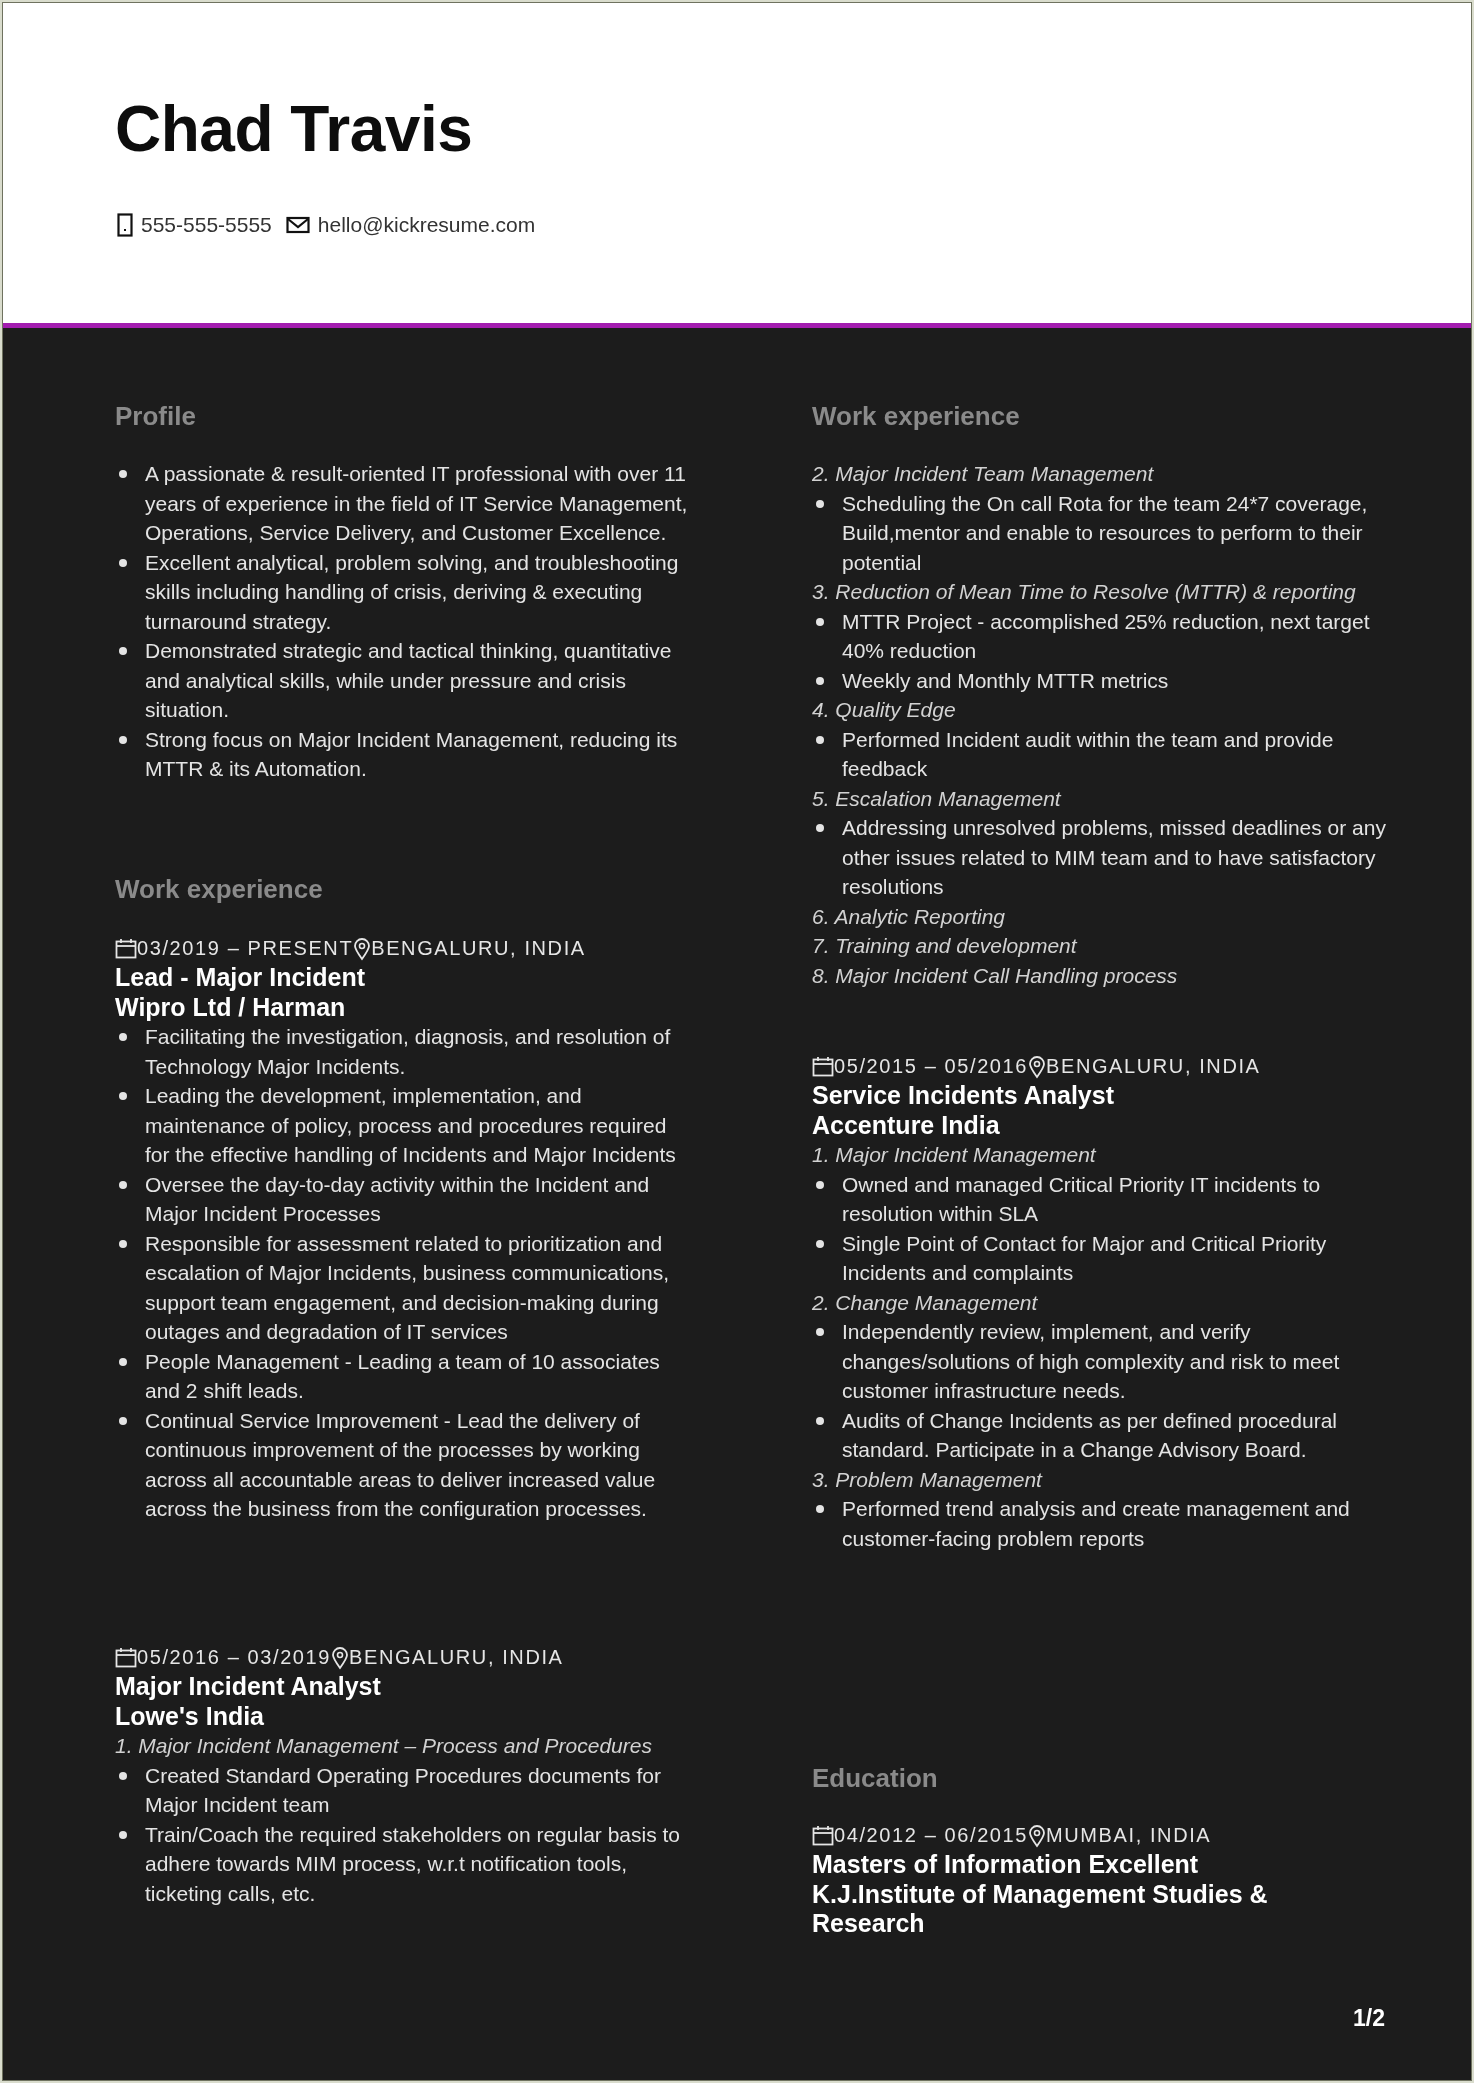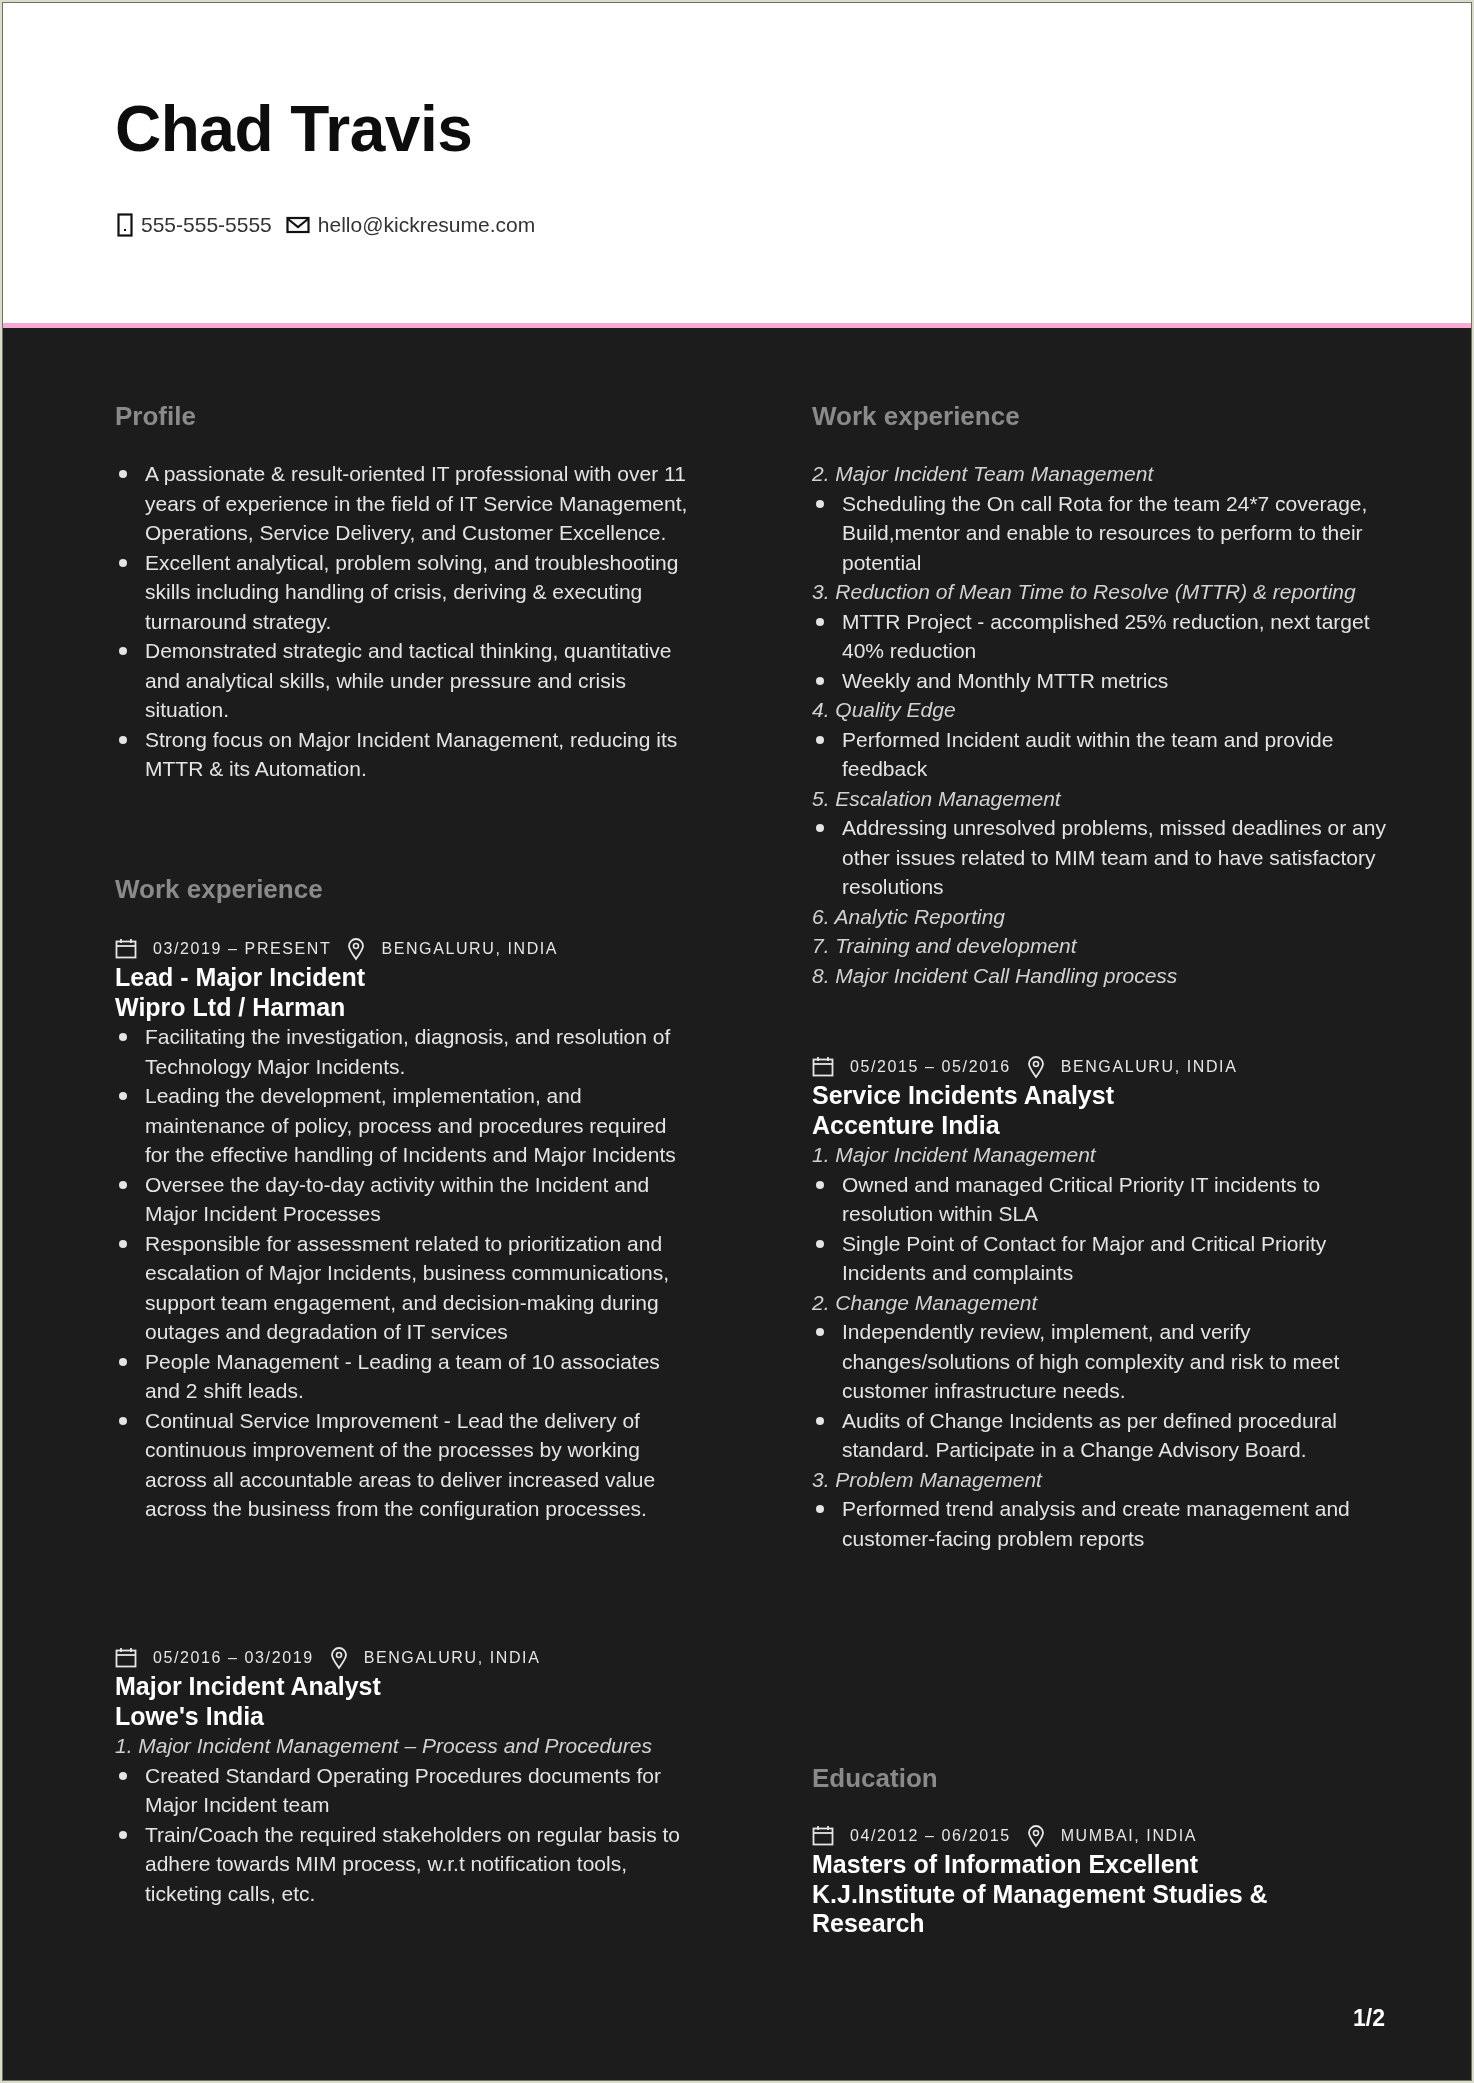--- a/index.html
+++ b/index.html
@@ -15,7 +15,7 @@
   .header {
     position: absolute; left: 0; top: 0; width: 100%; height: 320px;
     background: #ffffff;
-    border-bottom: 5px solid #f9a8d4;
+    border-bottom: 5px solid #a21caf;
   }
   .name {
     position: absolute; left: 112px; top: 94px;

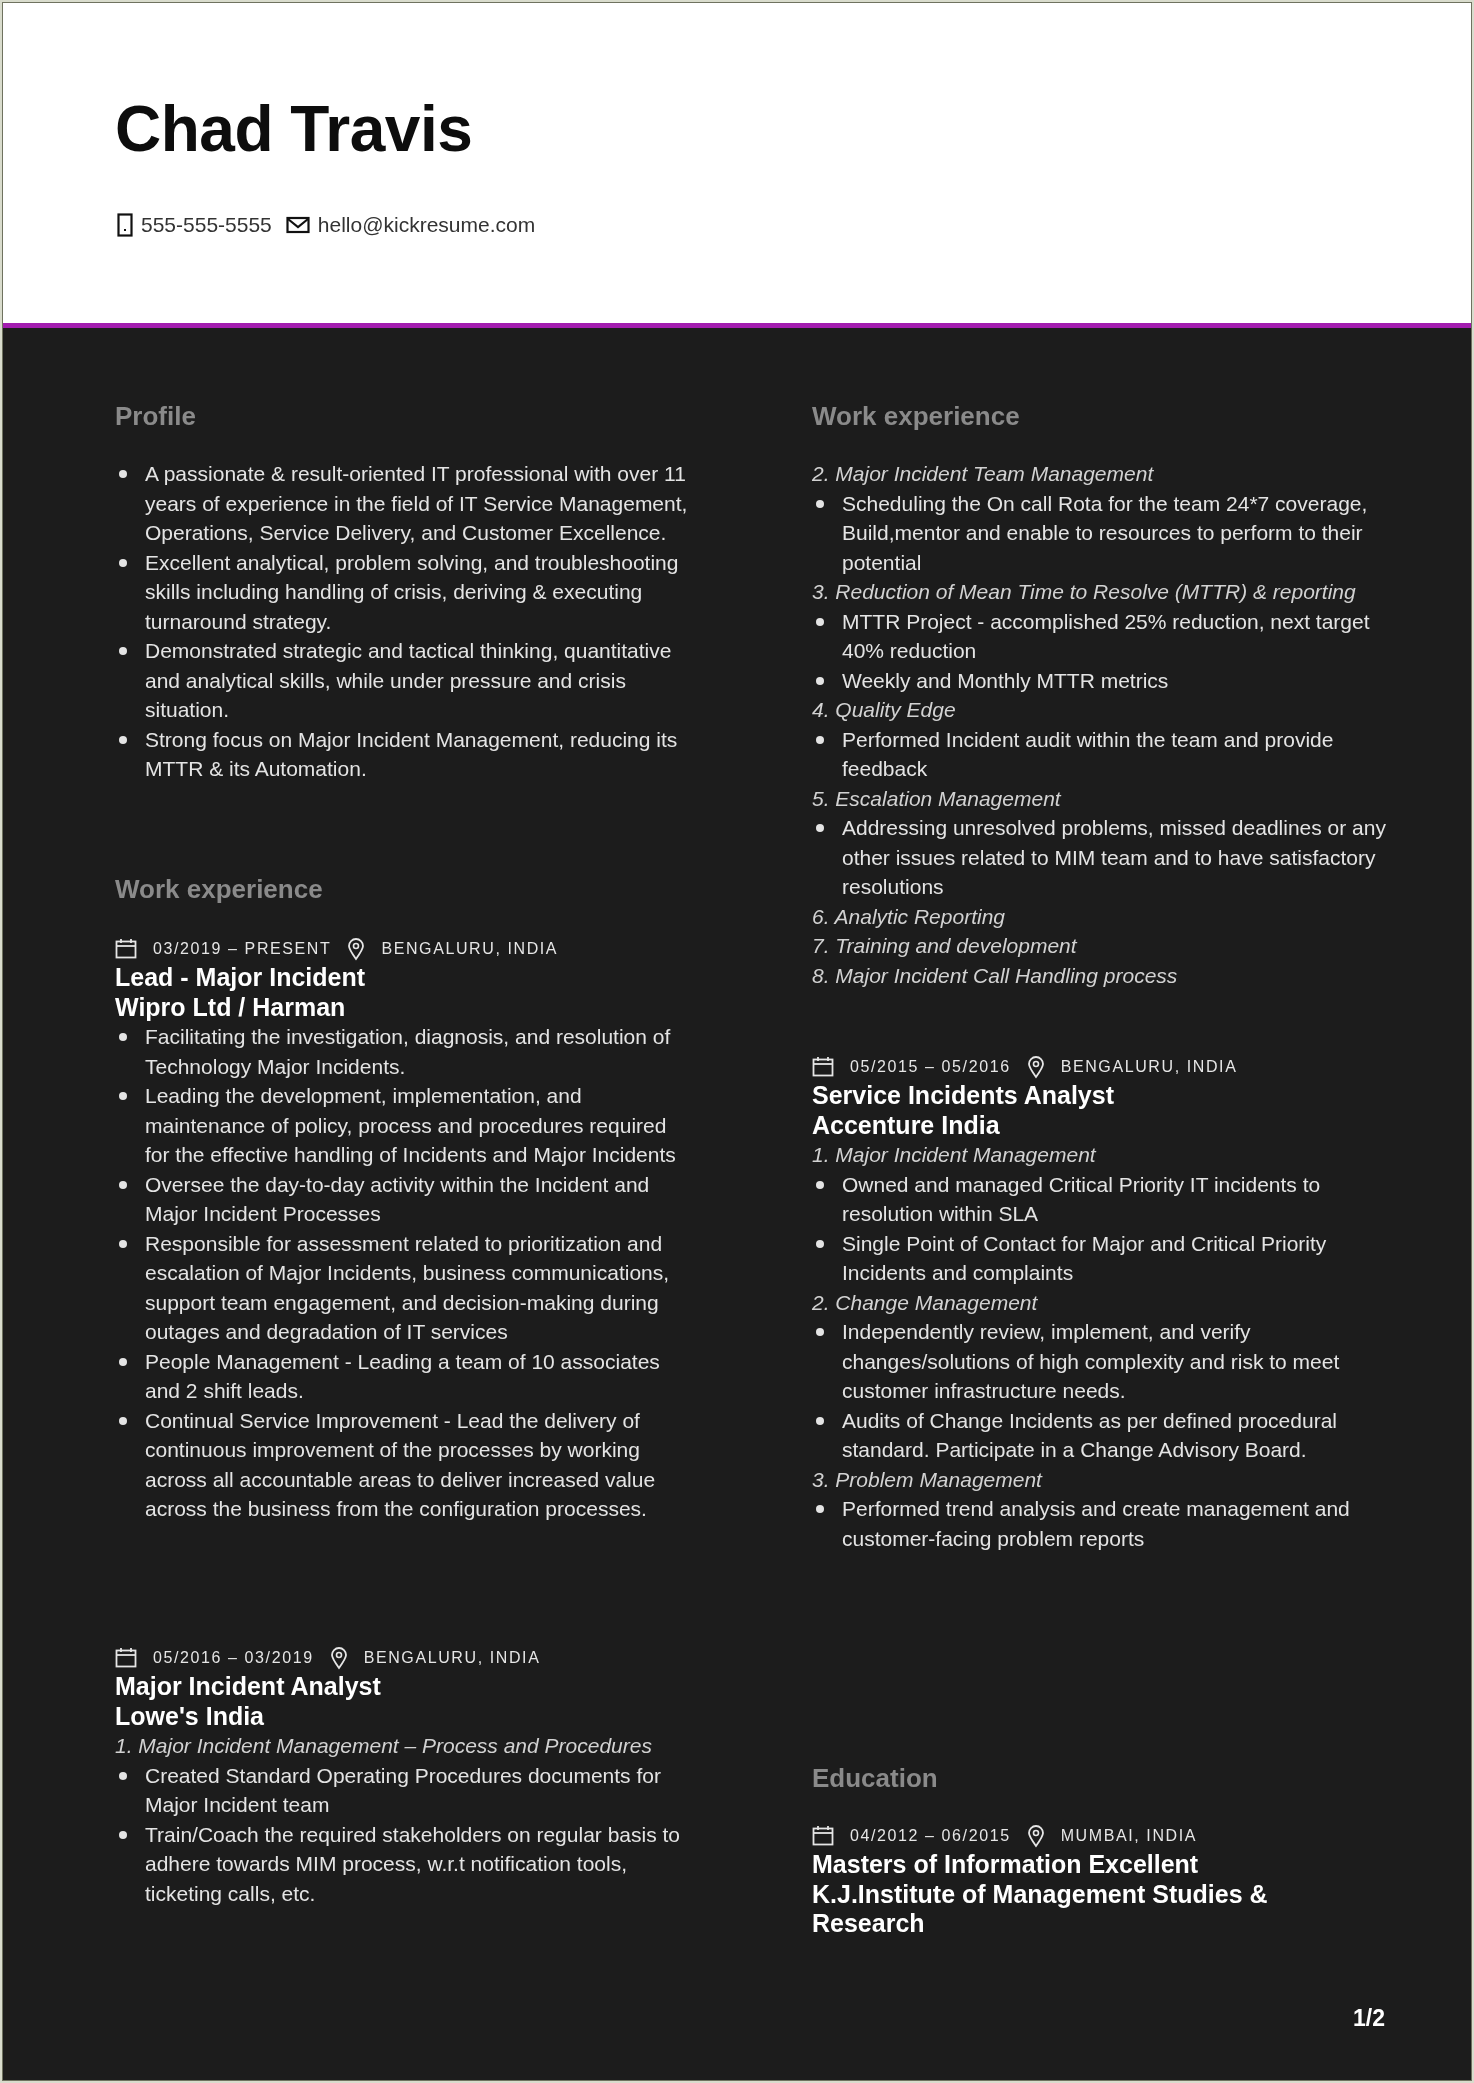--- a/index.html
+++ b/index.html
@@ -51,8 +51,8 @@
     font-size: 21px; line-height: 29.5px; font-style: italic; color: #d2d2d2;
   }
   .meta {
-    display: flex; align-items: center; gap: 16px;
-    font-size: 16px; letter-spacing: 1.6px; color: #e6e6e6; line-height: 29px; height: 29px;
+    display: flex; align-items: center; gap: 0;
+    font-size: 20px; letter-spacing: 1.6px; color: #e6e6e6; line-height: 29px; height: 29px;
   }
   .meta svg { display: block; }
   .job-title, .company {

